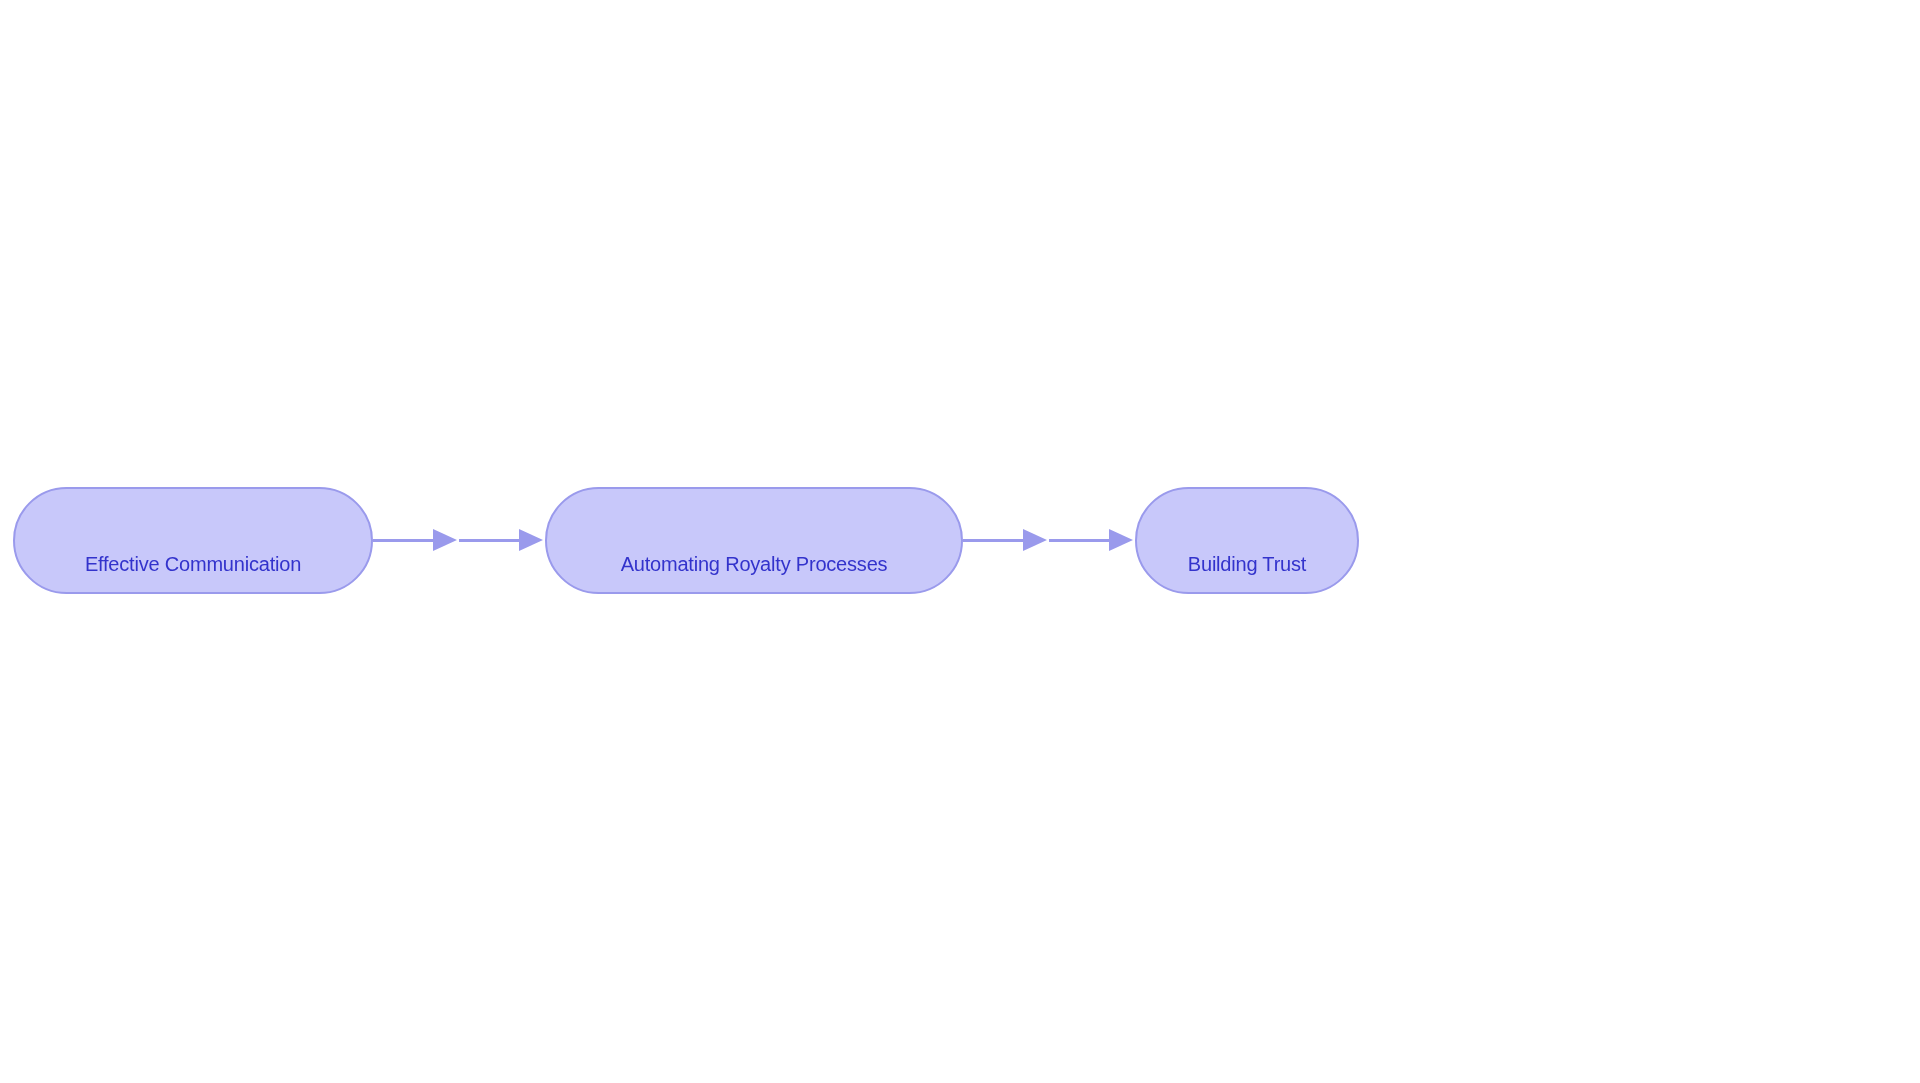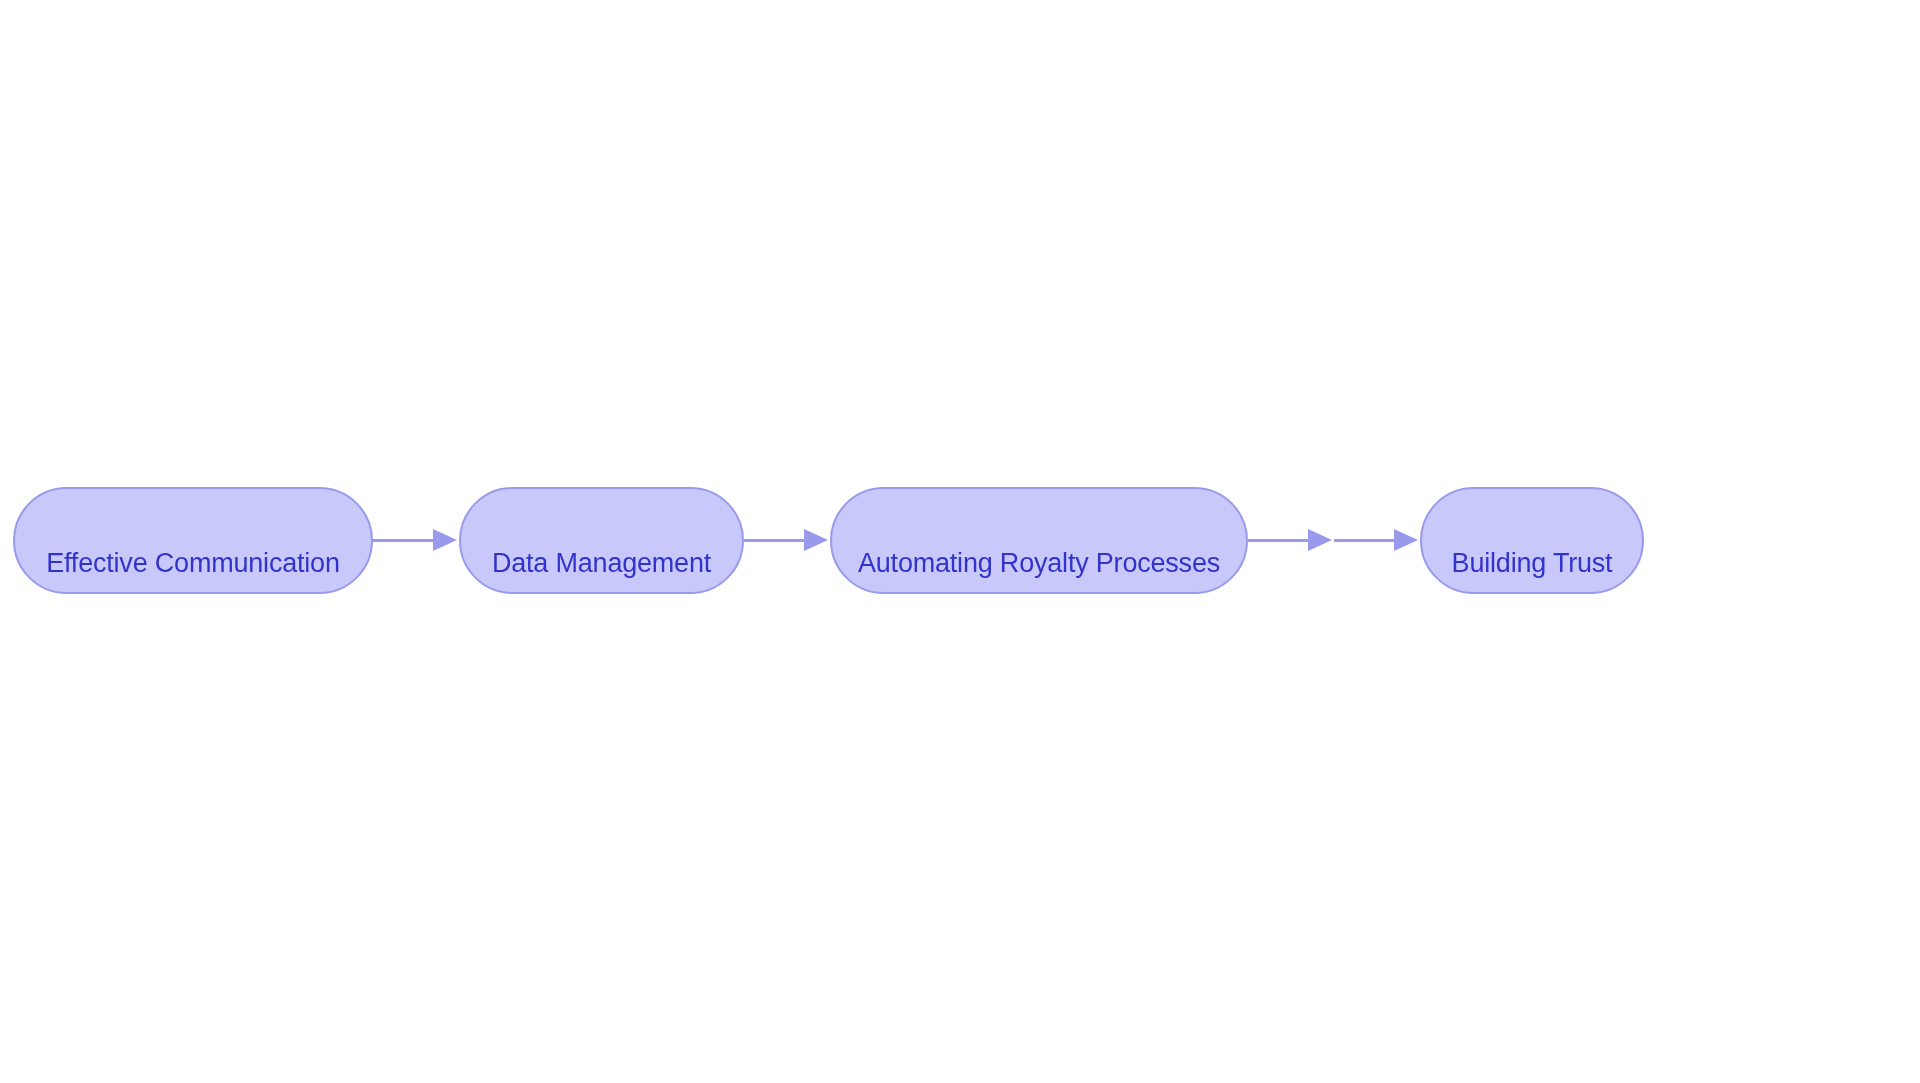--- a/index.html
+++ b/index.html
@@ -50,7 +50,7 @@
   .node-label {
     color: #3333cc;
     font-family: "Liberation Sans", sans-serif;
-    font-size: 27px;
+    font-size: 20px;
     font-weight: 400;
     letter-spacing: -0.2px;
     line-height: 1;

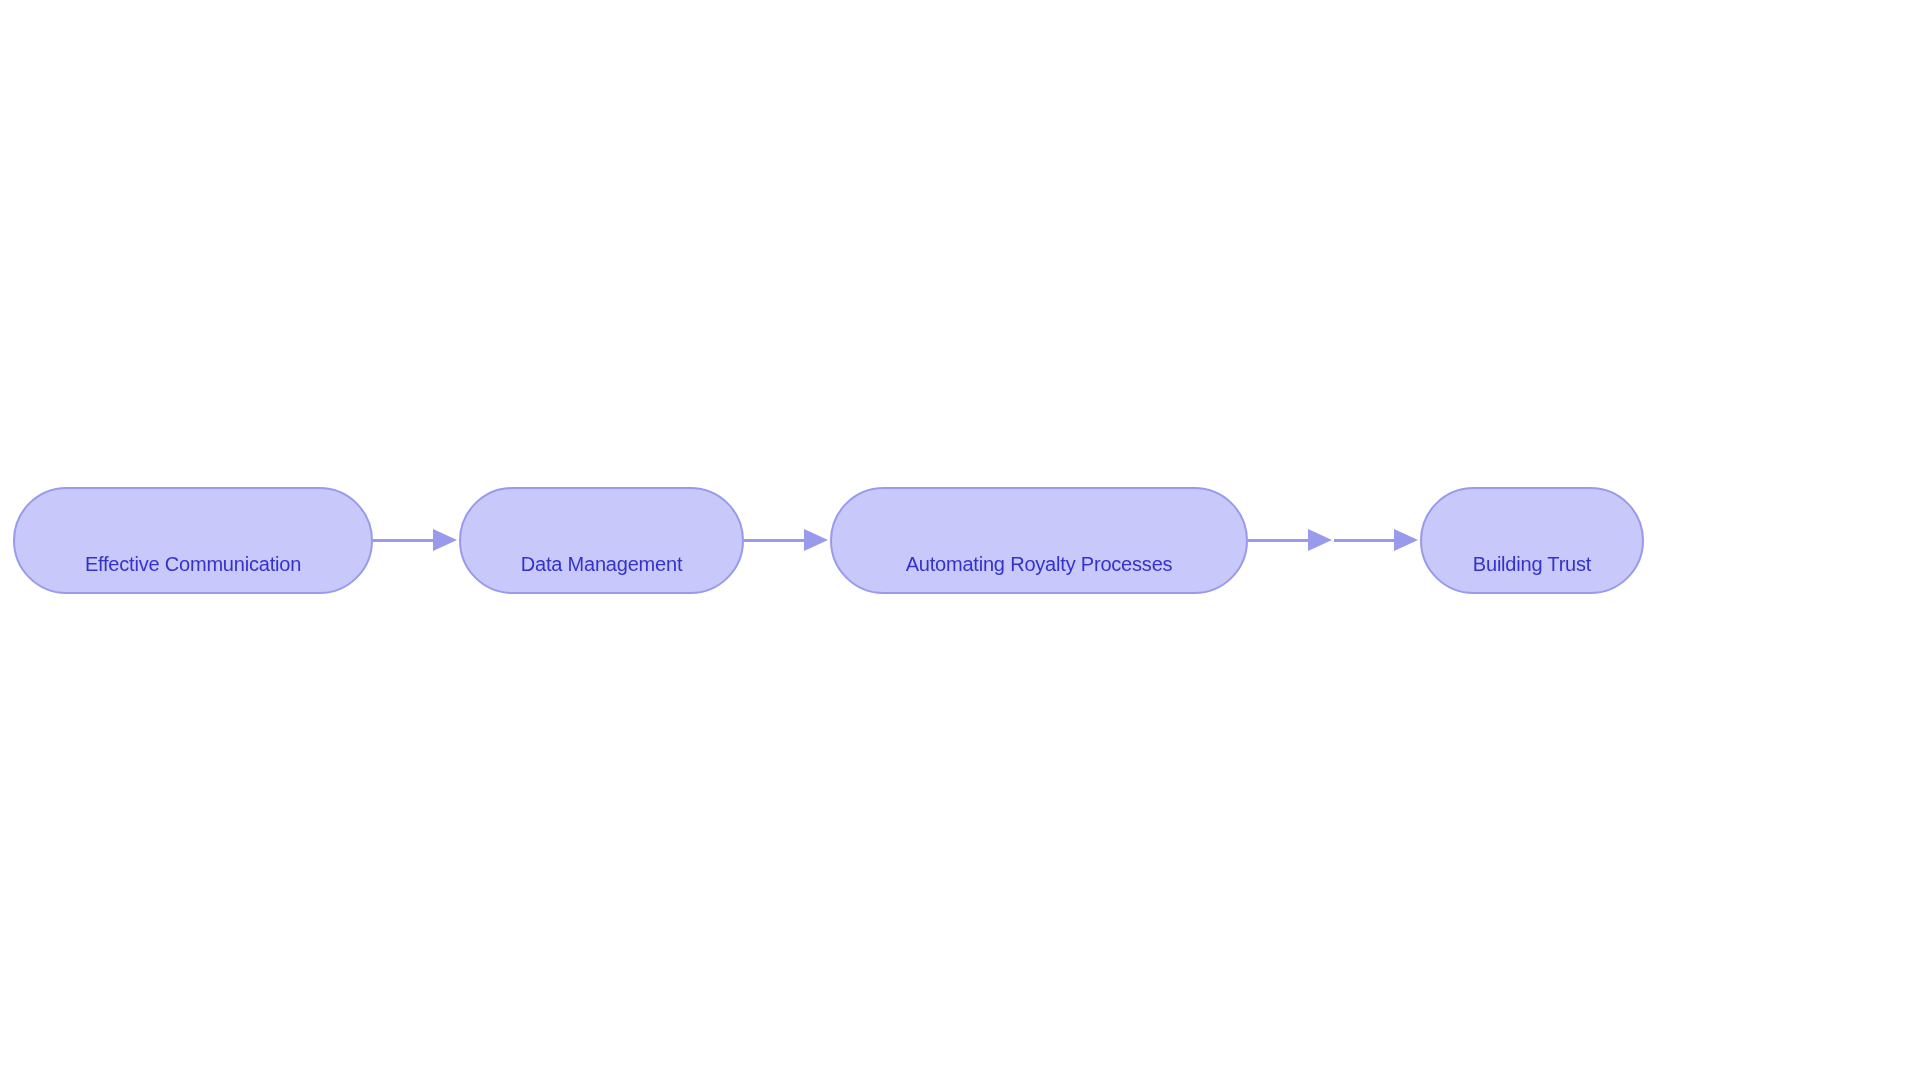--- a/index.html
+++ b/index.html
@@ -108,9 +108,6 @@
       <div class="conn-head"></div>
     </div>
 
-    <div class="node node-w1">
-      <span class="node-label">Data Management</span>
-    </div>
 
     <div class="connector">
       <div class="conn-line"></div>

